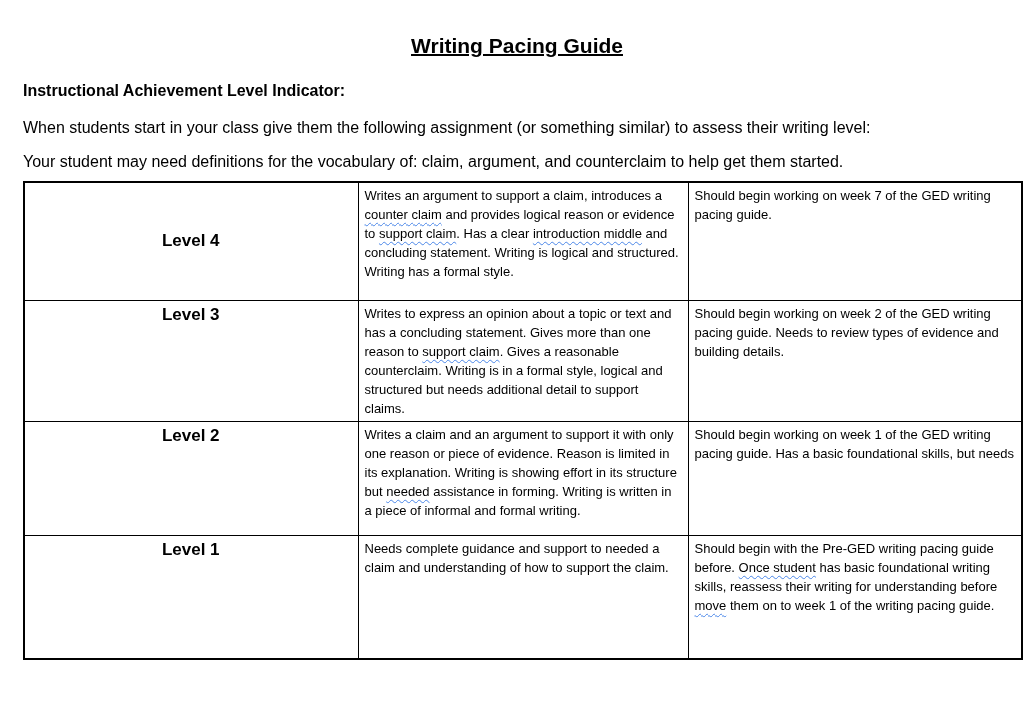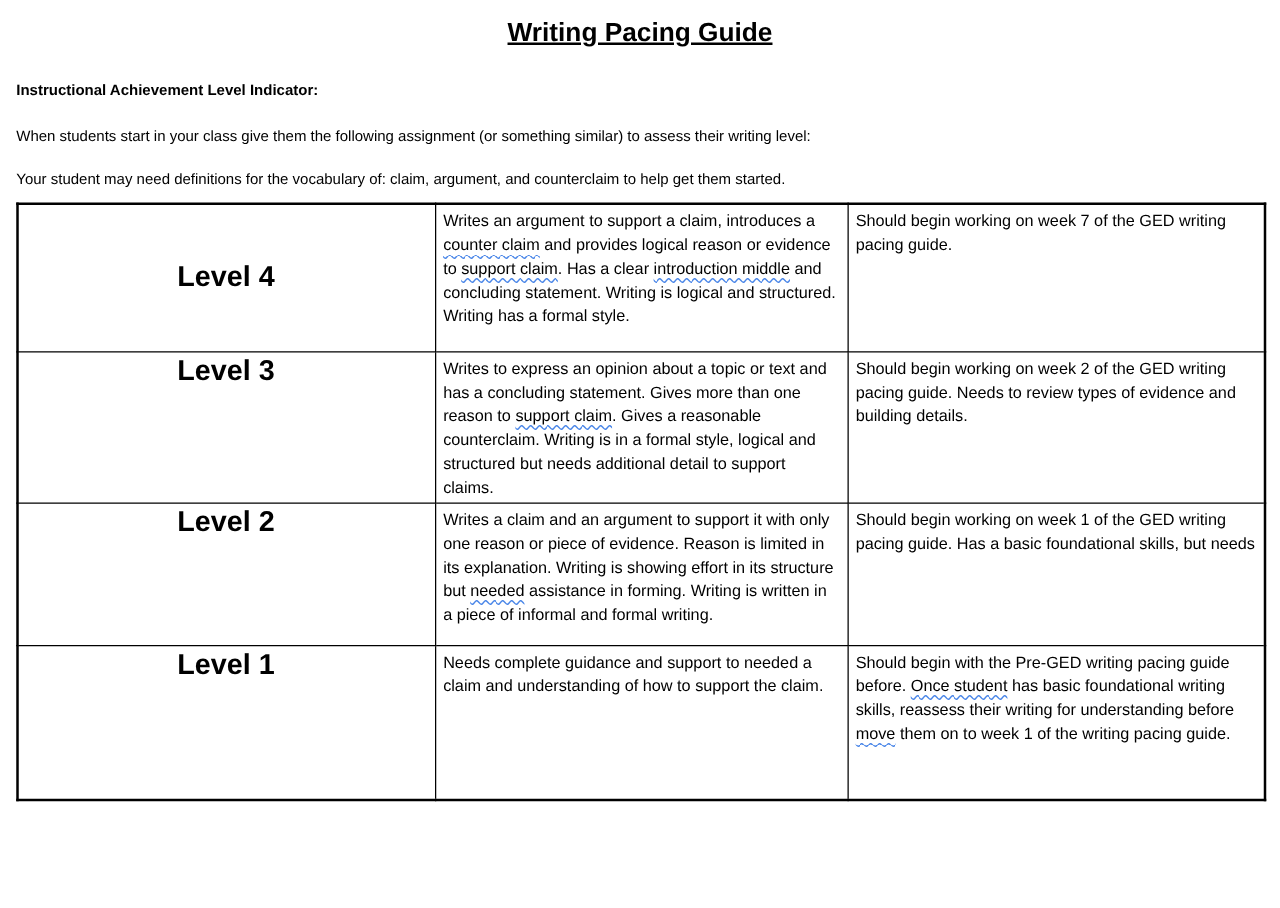--- a/index.html
+++ b/index.html
@@ -11,7 +11,7 @@
     font-family: "Liberation Sans", sans-serif;
     overflow: hidden;
   }
-  .page { padding: 8px 13px 0 13px; }
+  .page { padding: 8px 13px 0 23px; margin-top: 19px; }
 
   .doc-title {
     text-align: center;

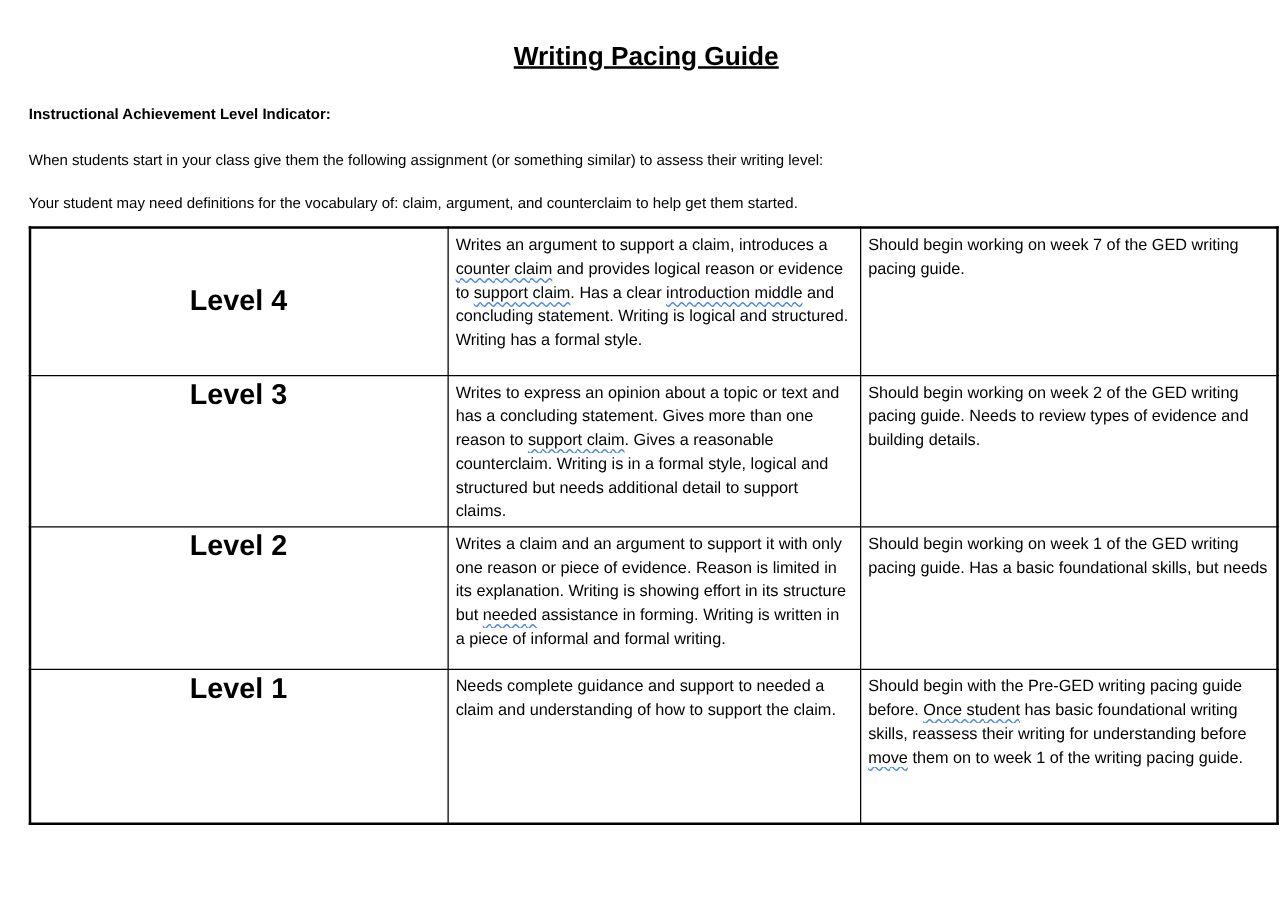--- a/index.html
+++ b/index.html
@@ -23,7 +23,7 @@
     text-decoration-thickness: 2px;
   }
 
-  p { font-size: 12px; line-height: 20px; margin: 0; }
+  p { font-size: 16px; line-height: 20px; margin: 0; }
   .indicator-heading { margin-top: 22px; font-weight: bold; }
   .intro-paragraph  { margin-top: 17px; }
   .assignment-paragraph {

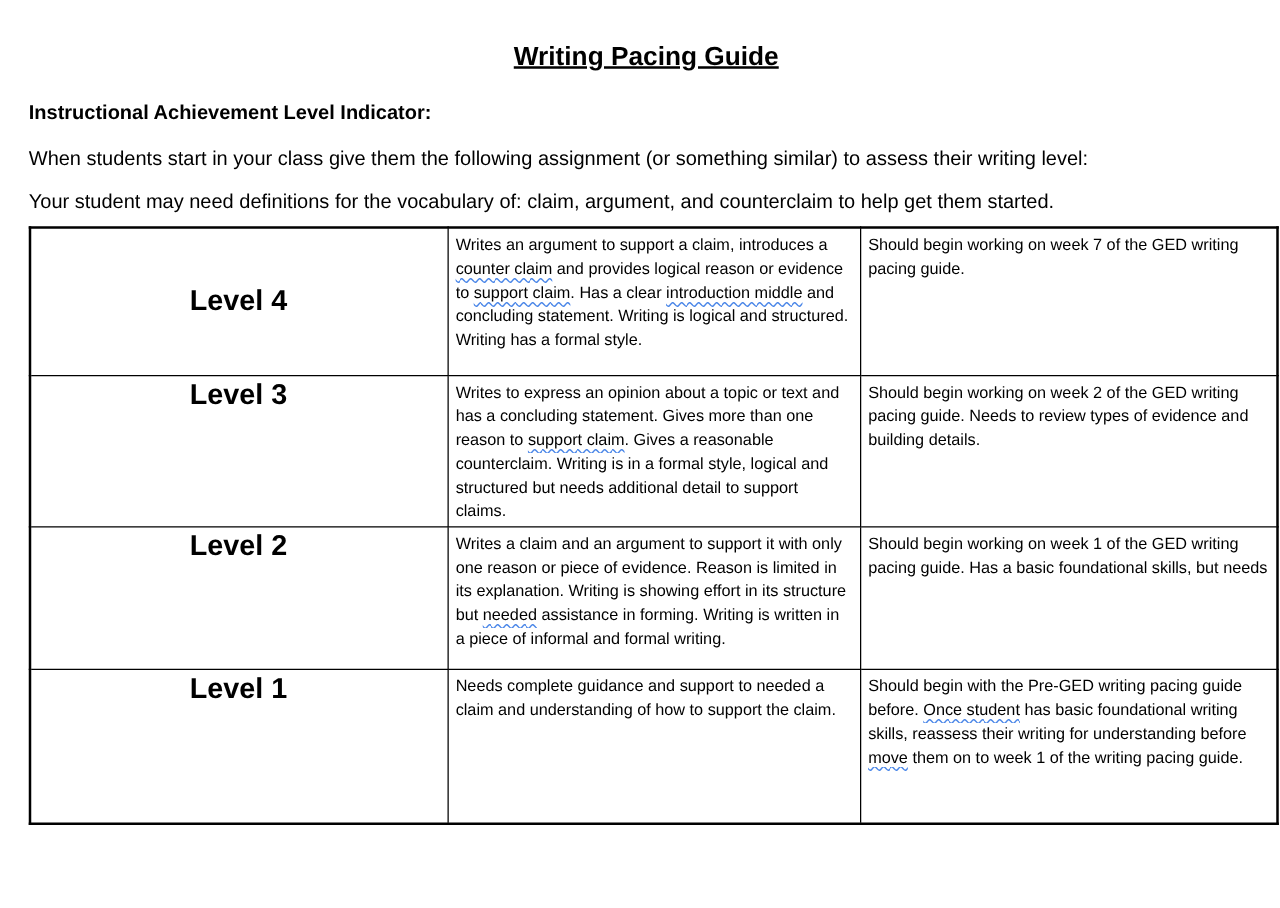--- a/index.html
+++ b/index.html
@@ -59,7 +59,7 @@
   .level-cell { text-align: center; }
   .level-label {
     font-weight: bold;
-    font-size: 23px;
+    font-size: 17px;
     line-height: 22px;
   }
   .va-mid { vertical-align: middle !important; }

